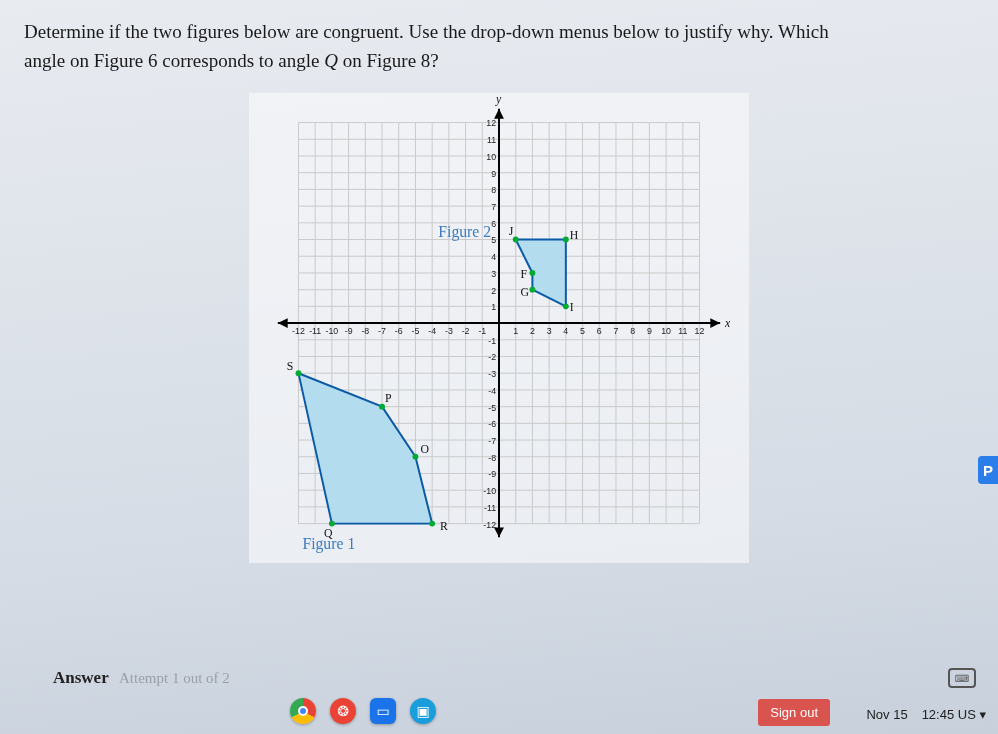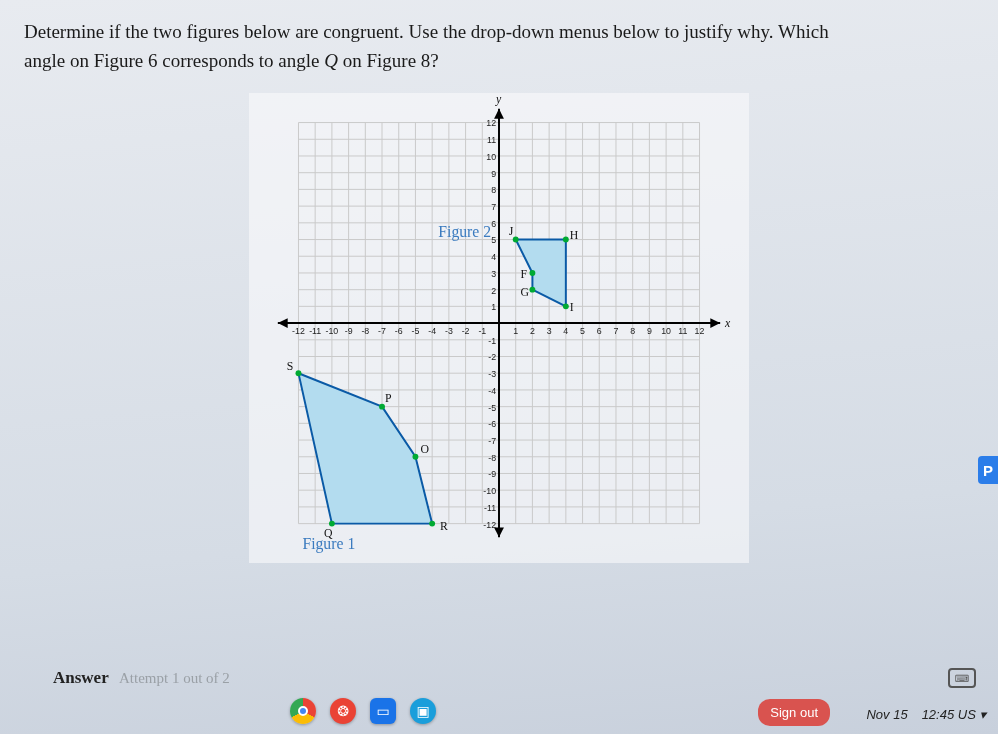--- a/index.html
+++ b/index.html
@@ -65,7 +65,7 @@
     position:absolute; right: 168px; bottom: 8px;
     background:#d9534f; color:#fff;
     font-family: Arial, sans-serif; font-size:13px;
-    padding:6px 12px; border-radius:12px;
+    padding:6px 12px; border-radius:3px;
     border:none;
   }
   .clock {

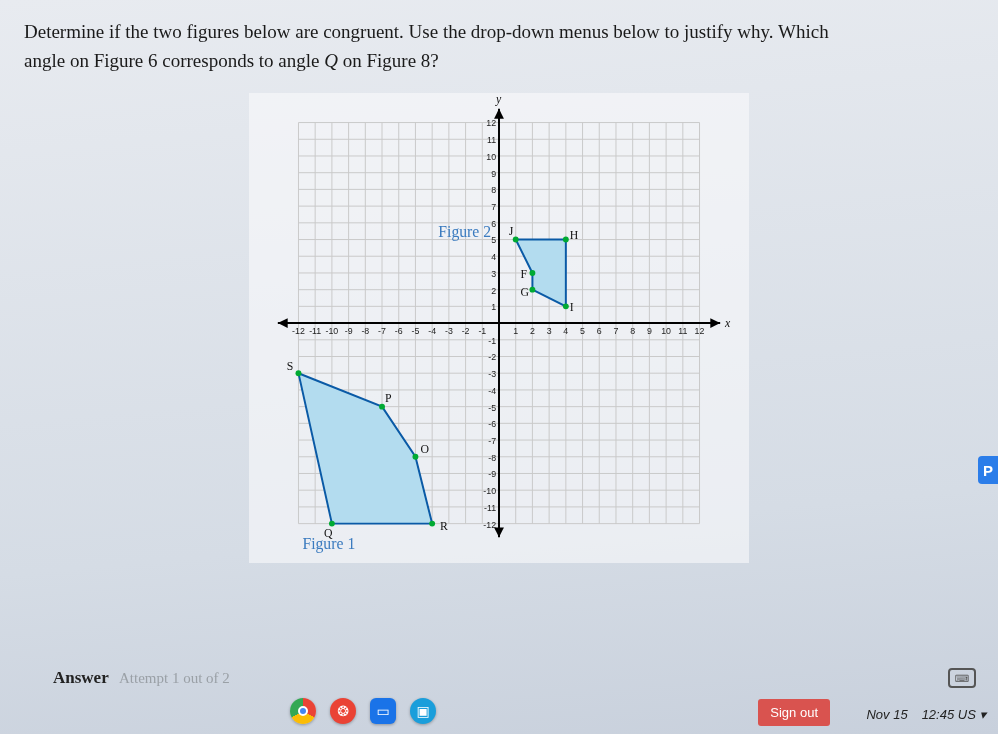--- a/index.html
+++ b/index.html
@@ -71,7 +71,7 @@
   .clock {
     position:absolute; right: 12px; bottom: 12px;
     font-family: Arial, sans-serif; font-size:13px; color:#222;
-    display:flex; align-items:center; gap:14px;font-style:italic;
+    display:flex; align-items:center; gap:14px;
   }
   .kbd-icon {
     position:absolute; right: 22px; bottom: 46px;

